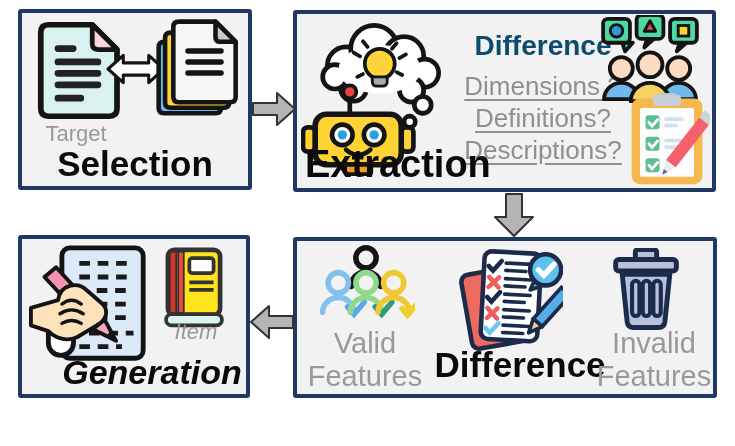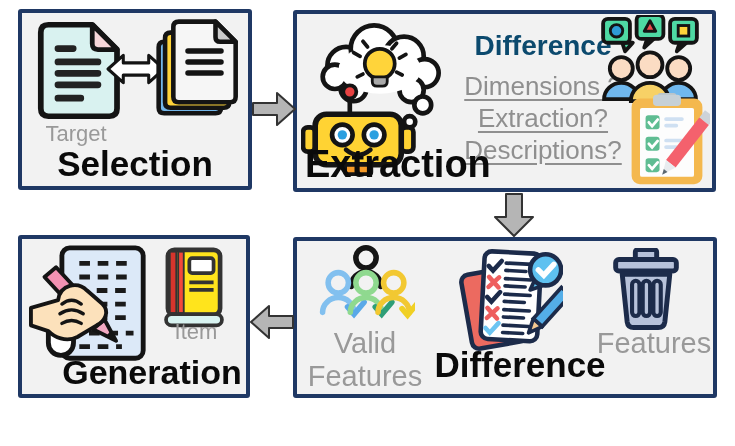--- a/index.html
+++ b/index.html
@@ -86,7 +86,7 @@
     <div class="q-block">
       <div class="q-heading">Difference</div>
       <div class="q-line">Dimensions ?</div>
-      <div class="q-line">Extraction?</div>
+      <div class="q-line">Definitions?</div>
       <div class="q-line">Descriptions?</div>
     </div>
 

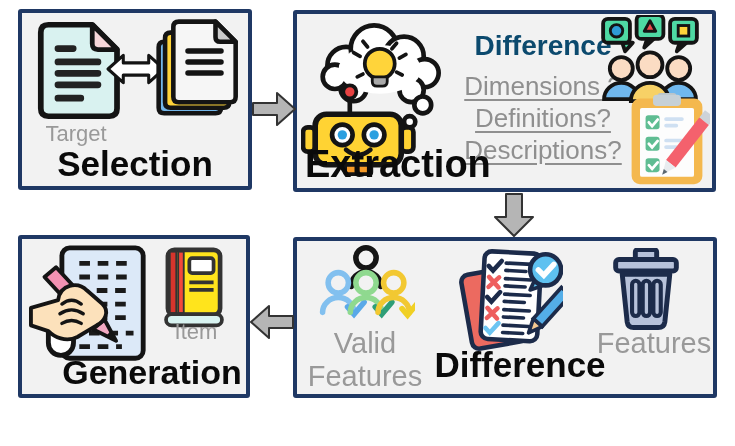--- a/index.html
+++ b/index.html
@@ -8,7 +8,7 @@
   .box { position:absolute; background:#f2f2f2; border:4px solid #1f3864; border-radius:3px; }
   .box-selection  { left:18px;  top:9px;   width:234px; height:181px; }
   .box-extraction { left:293px; top:10px;  width:423px; height:182px; }
-  .box-generation { left:18px;  top:235px; width:232px; height:163px; }
+  .box-generation { left:18px;  top:235px; width:232px; height:163px;font-style:italic; }
   .box-validation { left:293px; top:237px; width:424px; height:161px; }
   .abs { position:absolute; }
   .stage-title { position:absolute; font-weight:bold; color:#0a0a0a; text-align:center; }

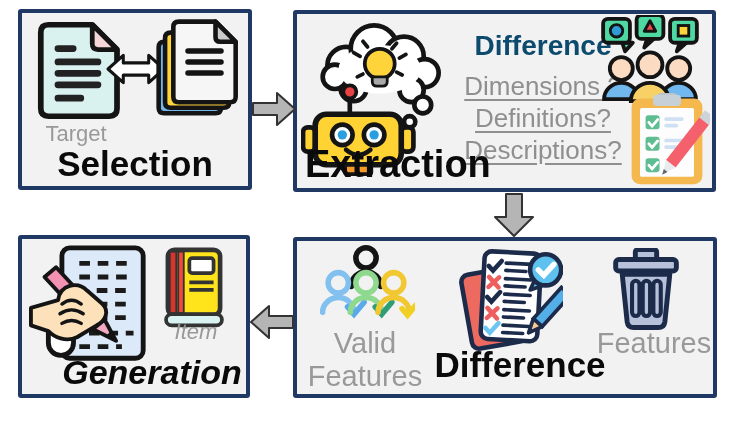--- a/index.html
+++ b/index.html
@@ -243,6 +243,7 @@
     </svg>
 
     <div class="feat" style="left:297px; top:86px;">
+      <div>Invalid</div>
       <div>Features</div>
     </div>
   </section>

